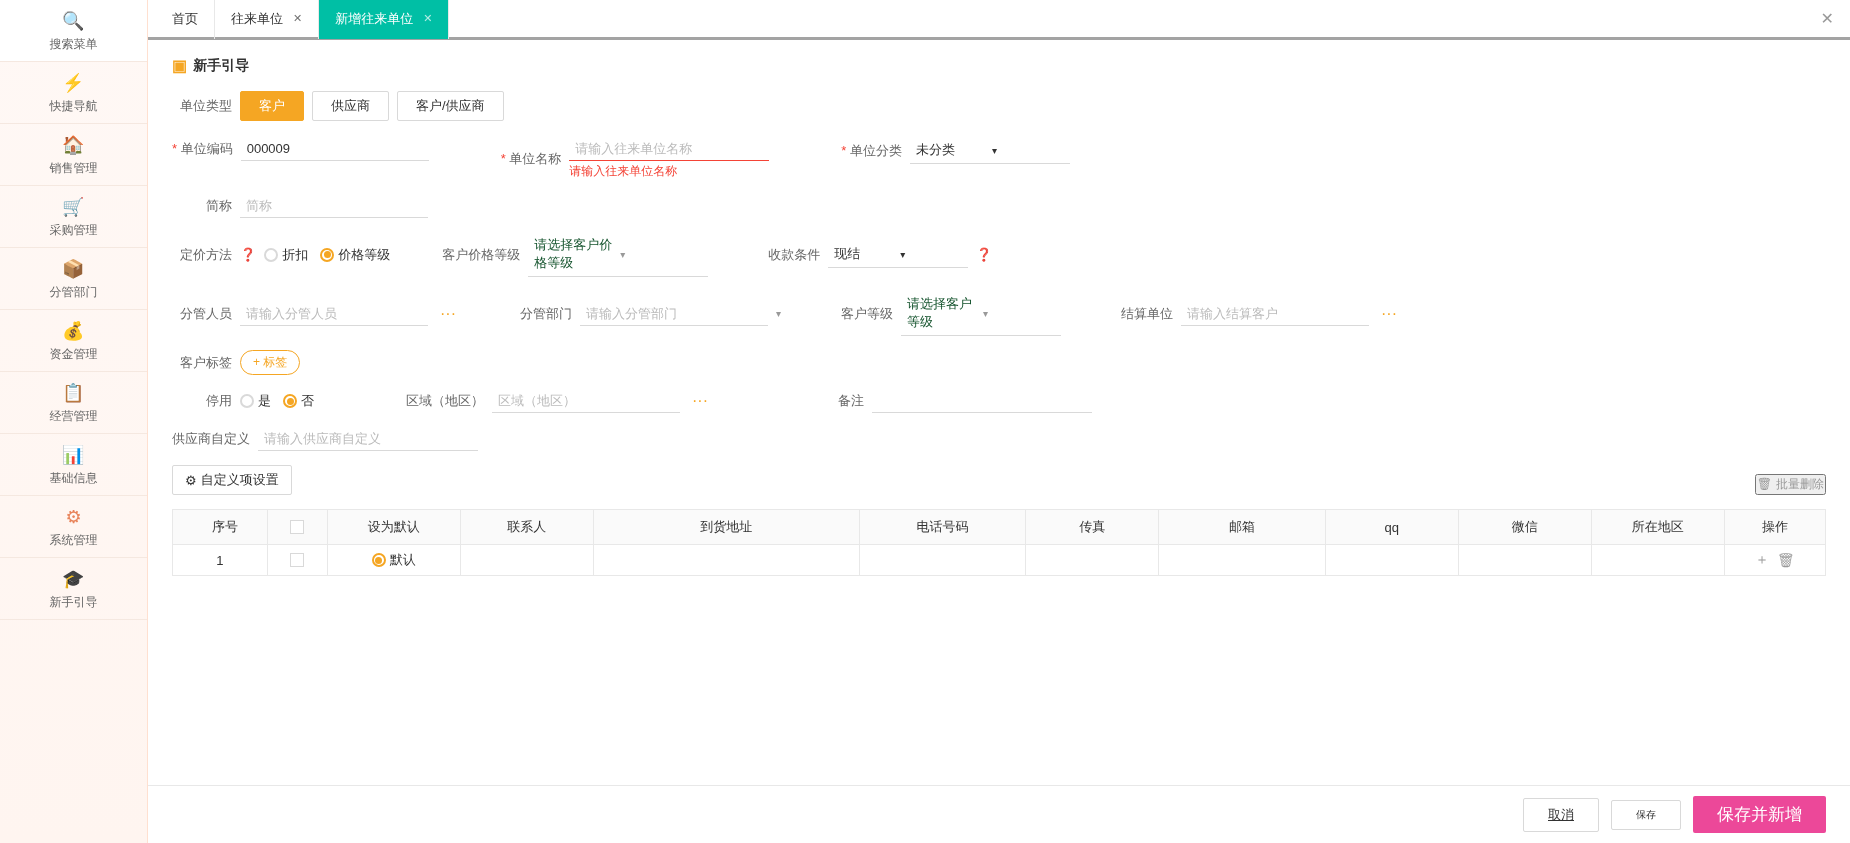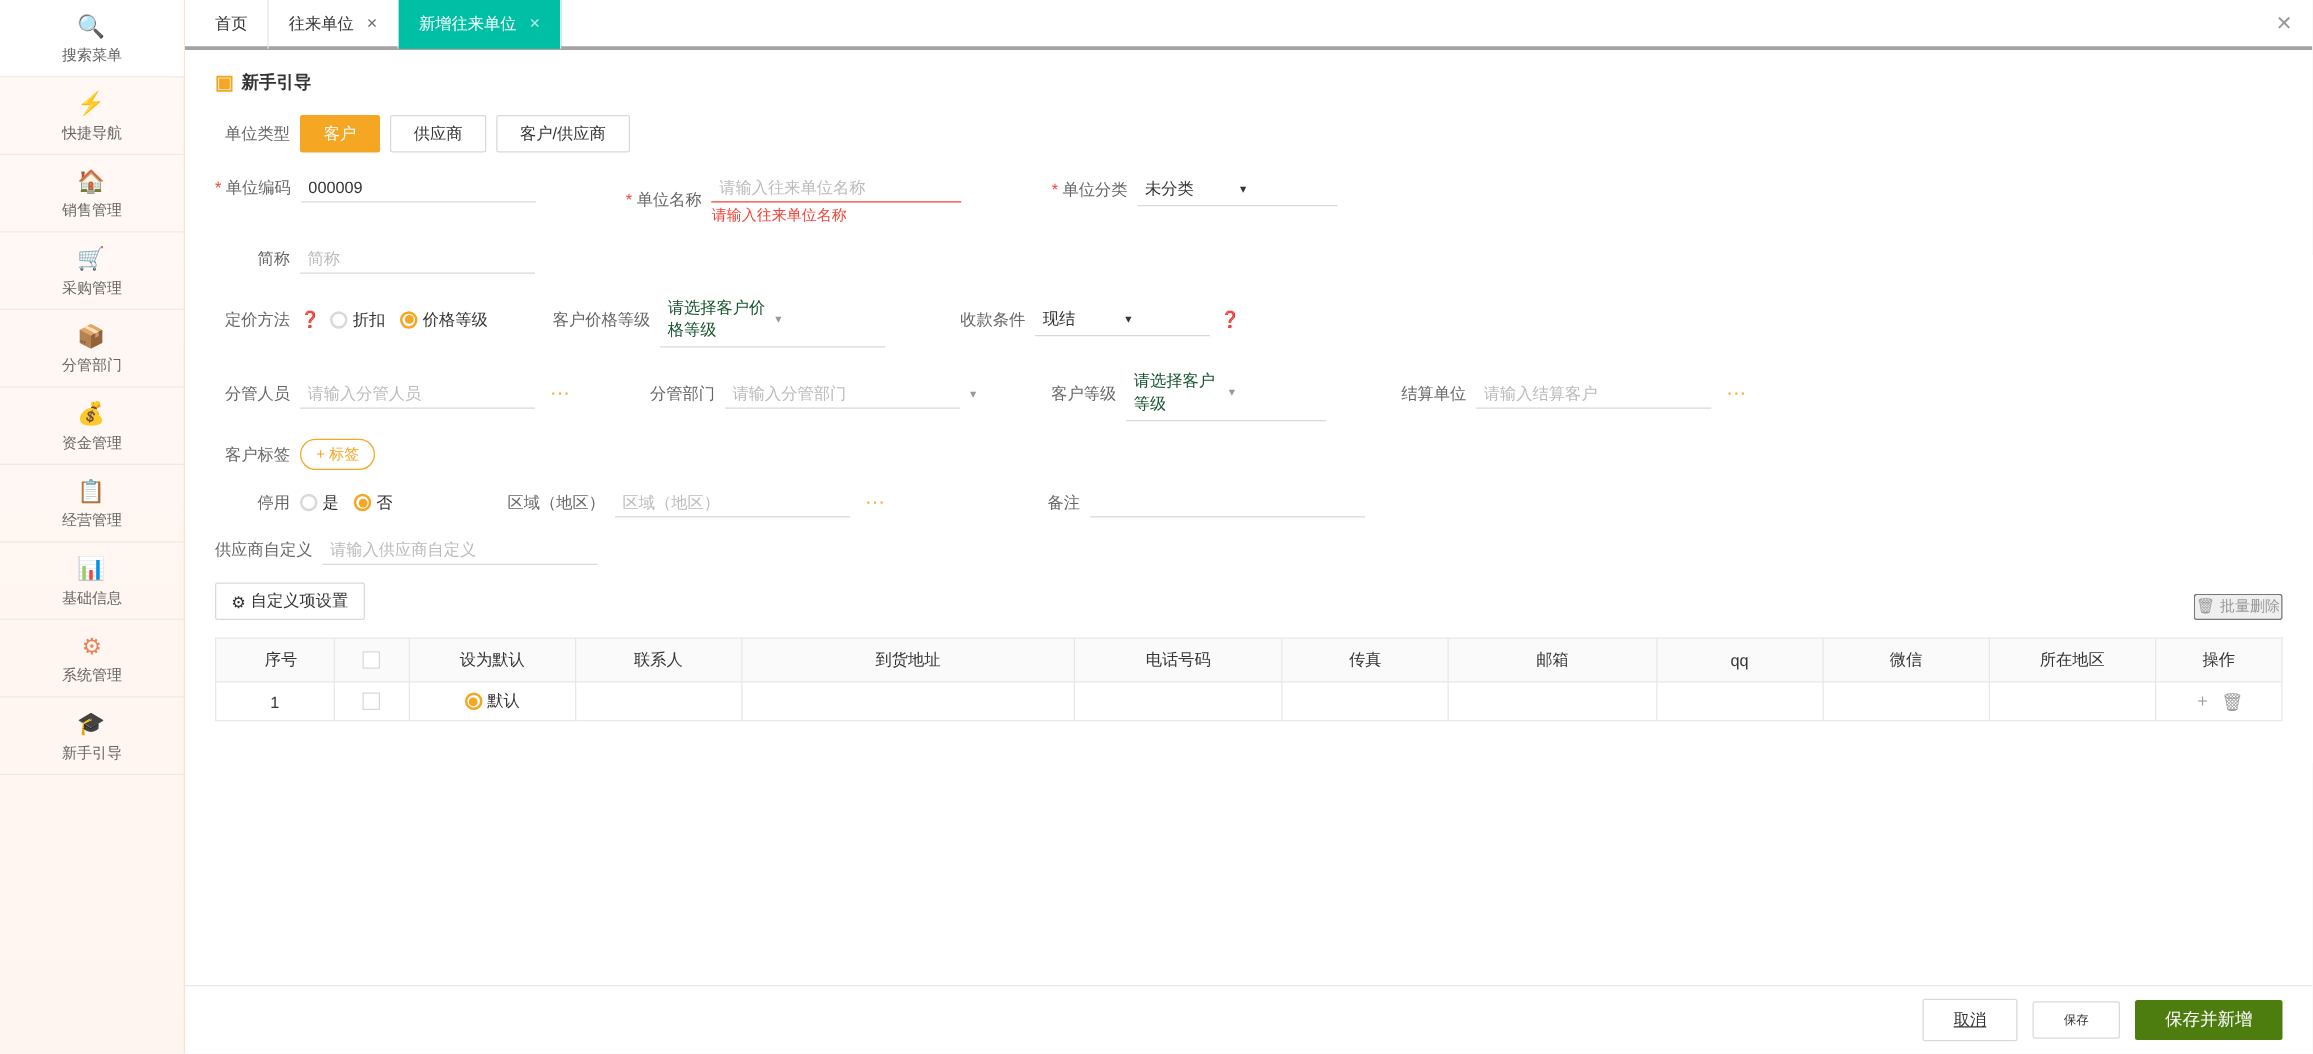--- a/index.html
+++ b/index.html
@@ -286,9 +286,9 @@
     .btn-save-new {
       padding: 7px 24px;
       border: none;
-      background: #4d7c0f;
-      cursor: pointer;
-      font-size: 14px;
+      background: #ec4899;
+      cursor: pointer;
+      font-size: 17px;
       color: #fff;
       border-radius: 2px;
     }

